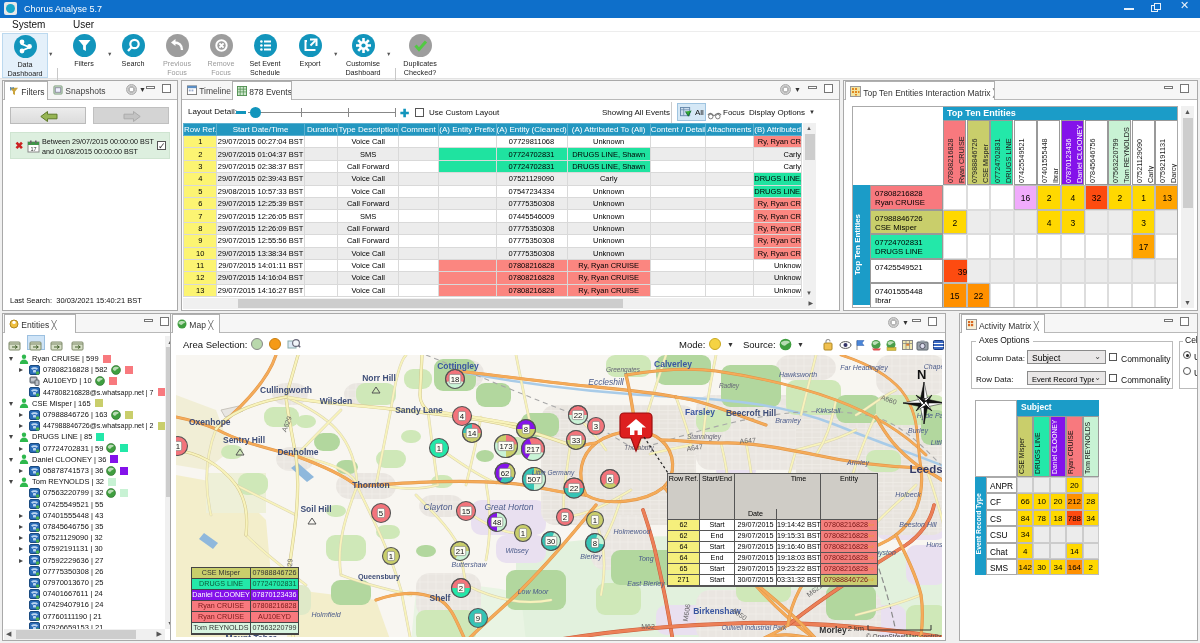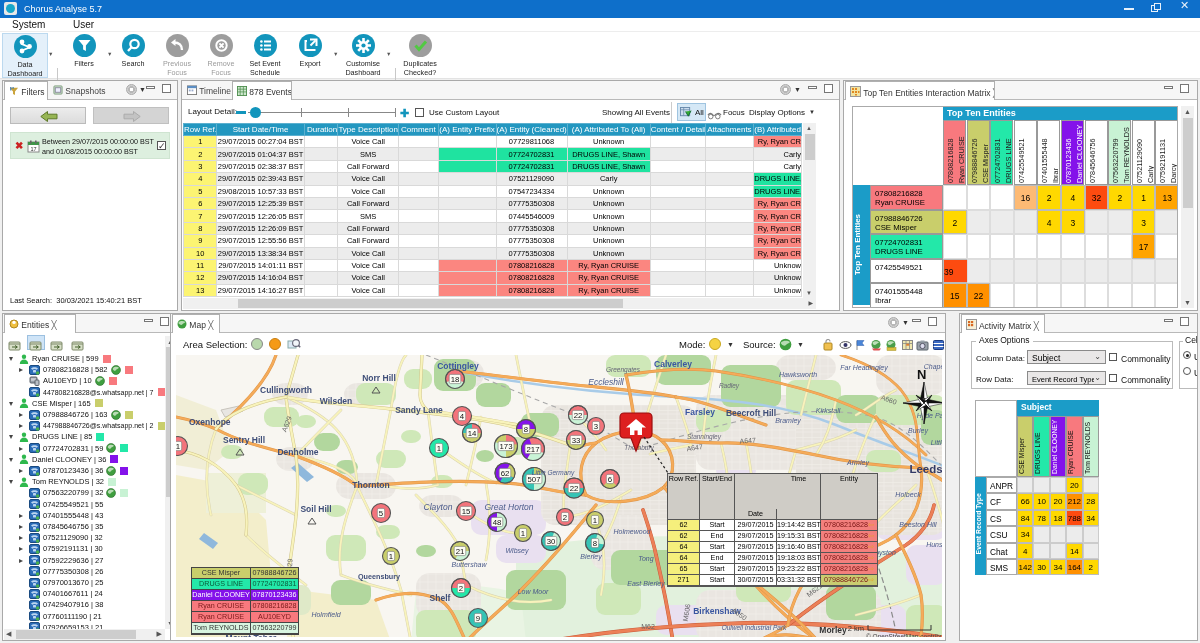--- a/index.html
+++ b/index.html
@@ -444,7 +444,7 @@
       <div class="abs" style="left:90.0px;top:78px;width:23.6px;height:24.5px;background:#fff;border:0.5px solid #ddd;"></div>
       <div class="abs" style="left:113.6px;top:78px;width:23.6px;height:24.5px;background:#fff;border:0.5px solid #ddd;"></div>
       <div class="abs" style="left:137.2px;top:78px;width:23.6px;height:24.5px;background:#fff;border:0.5px solid #ddd;"></div>
-      <div class="abs" style="left:160.8px;top:78px;width:23.6px;height:24.5px;background:#fdba74;border:0.5px solid #bbb;font-size:8.5px;text-align:center;line-height:24px;">16</div>
+      <div class="abs" style="left:160.8px;top:78px;width:23.6px;height:24.5px;background:#f0abfc;border:0.5px solid #bbb;font-size:8.5px;text-align:center;line-height:24px;">16</div>
       <div class="abs" style="left:184.4px;top:78px;width:23.6px;height:24.5px;background:#ffd800;border:0.5px solid #bbb;font-size:8.5px;text-align:center;line-height:24px;">2</div>
       <div class="abs" style="left:208.0px;top:78px;width:23.6px;height:24.5px;background:#ffd800;border:0.5px solid #bbb;font-size:8.5px;text-align:center;line-height:24px;">4</div>
       <div class="abs" style="left:231.60000000000002px;top:78px;width:23.6px;height:24.5px;background:#fd4b10;border:0.5px solid #bbb;font-size:8.5px;text-align:center;line-height:24px;">32</div>

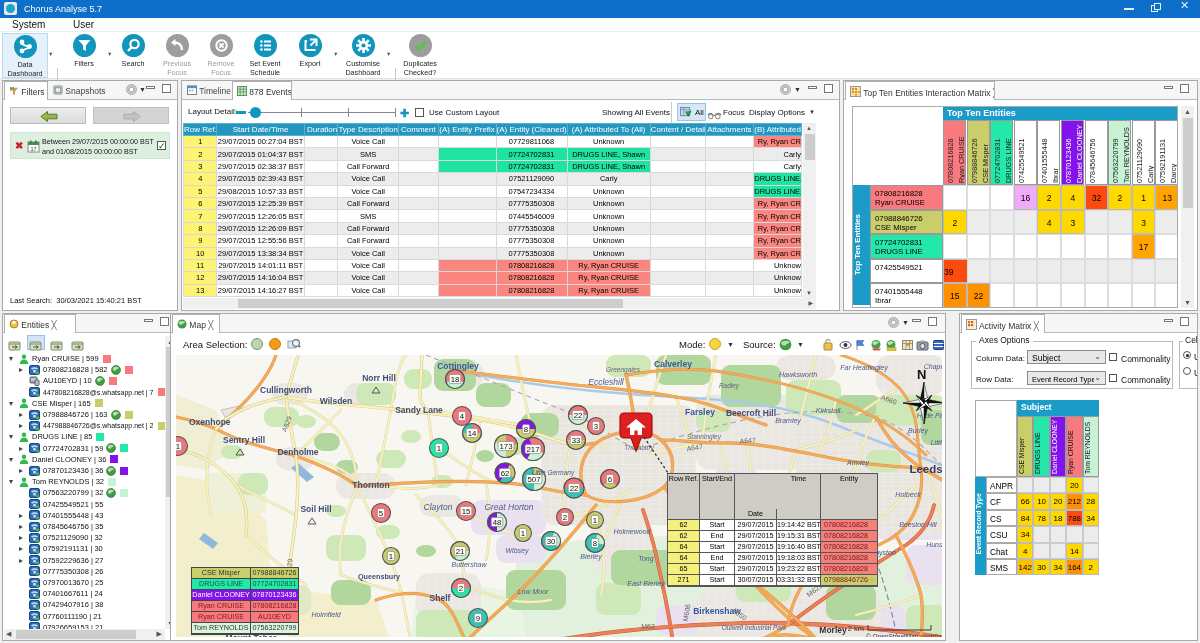--- a/index.html
+++ b/index.html
@@ -474,7 +474,7 @@
       <div class="abs" style="left:278.8px;top:127.0px;width:23.6px;height:24.5px;background:#ffa400;border:0.5px solid #bbb;font-size:8.5px;text-align:center;line-height:24px;">17</div>
       <div class="abs" style="left:302.4px;top:127.0px;width:23.6px;height:24.5px;background:#fff;border:0.5px solid #ddd;"></div>
       <div class="abs" style="left:17px;top:151.5px;width:73px;height:24.5px;background:#fff;border:0.5px solid #999;font-size:7.8px;padding:3px 0 0 4px;line-height:9px;">07425549521</div>
-      <div class="abs" style="left:90.0px;top:151.5px;width:39px;height:24.5px;background:#fd4b10;border:0.5px solid #bbb;font-size:8.5px;text-align:left;line-height:24px;">39</div>
+      <div class="abs" style="left:90.0px;top:151.5px;width:39px;height:24.5px;background:#fd4b10;border:0.5px solid #bbb;font-size:8.5px;text-align:center;line-height:24px;">39</div>
       <div class="abs" style="left:113.6px;top:151.5px;width:23.6px;height:24.5px;background:#ececec;border:0.5px solid #ddd;"></div>
       <div class="abs" style="left:137.2px;top:151.5px;width:23.6px;height:24.5px;background:#ececec;border:0.5px solid #ddd;"></div>
       <div class="abs" style="left:160.8px;top:151.5px;width:23.6px;height:24.5px;background:#ececec;border:0.5px solid #ddd;"></div>

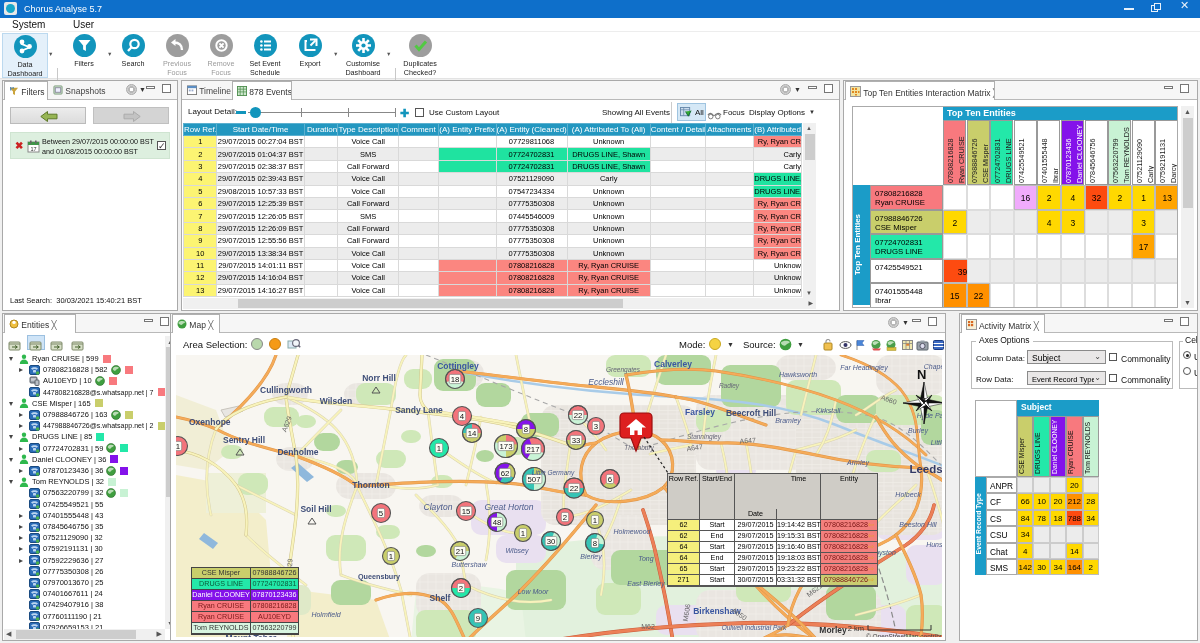--- a/index.html
+++ b/index.html
@@ -695,7 +695,7 @@
             <circle cx="8.6" cy="8" r="1.8" fill="#49b04f"></circle>
           </svg>
         </span>
-        <span>07870123436 | 36</span>
+        <span>05878741573 | 36</span>
         <span style="margin-left:3px;display:flex;">
           <svg width="10" height="10" viewBox="0 0 10 10">
             <circle cx="5" cy="5" r="4.5" fill="#3f9e3f"></circle>

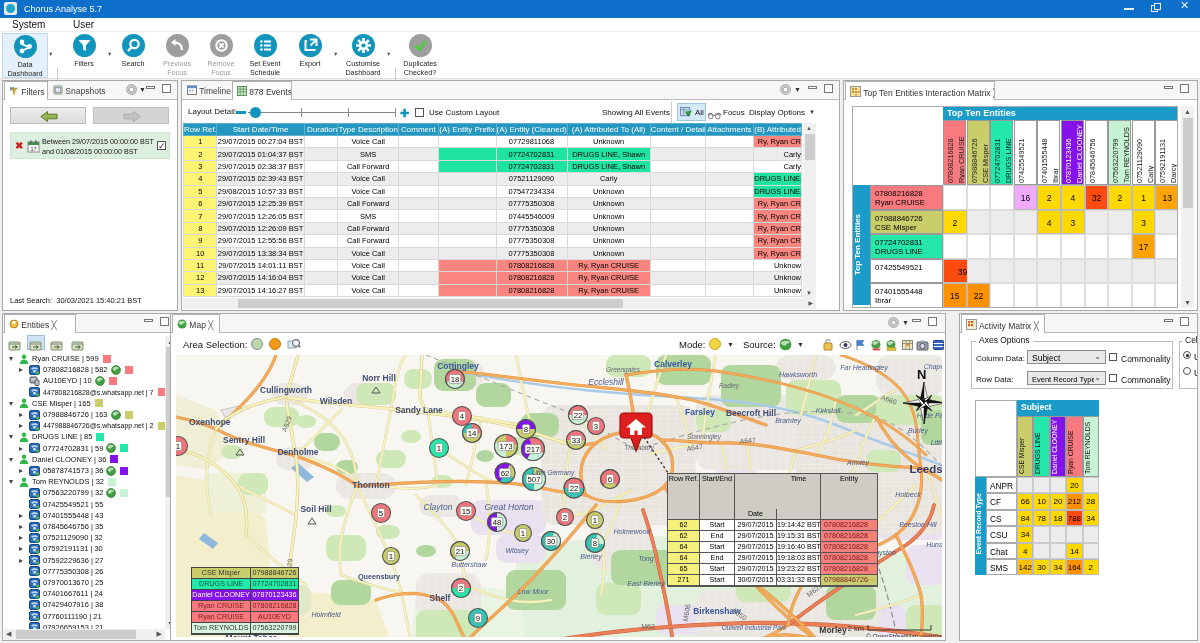--- a/index.html
+++ b/index.html
@@ -854,7 +854,7 @@
             <circle cx="8.6" cy="8" r="1.8" fill="#49b04f"></circle>
           </svg>
         </span>
-        <span>07429407916 | 38</span>
+        <span>07429407916 | 24</span>
       </div>
       <div style="position:absolute;left:15px;top:257.5999999999999px;height:11.2px;display:flex;align-items:center;white-space:nowrap;">
         <span style="width:10px;font-size:8px;color:#444;"></span>

